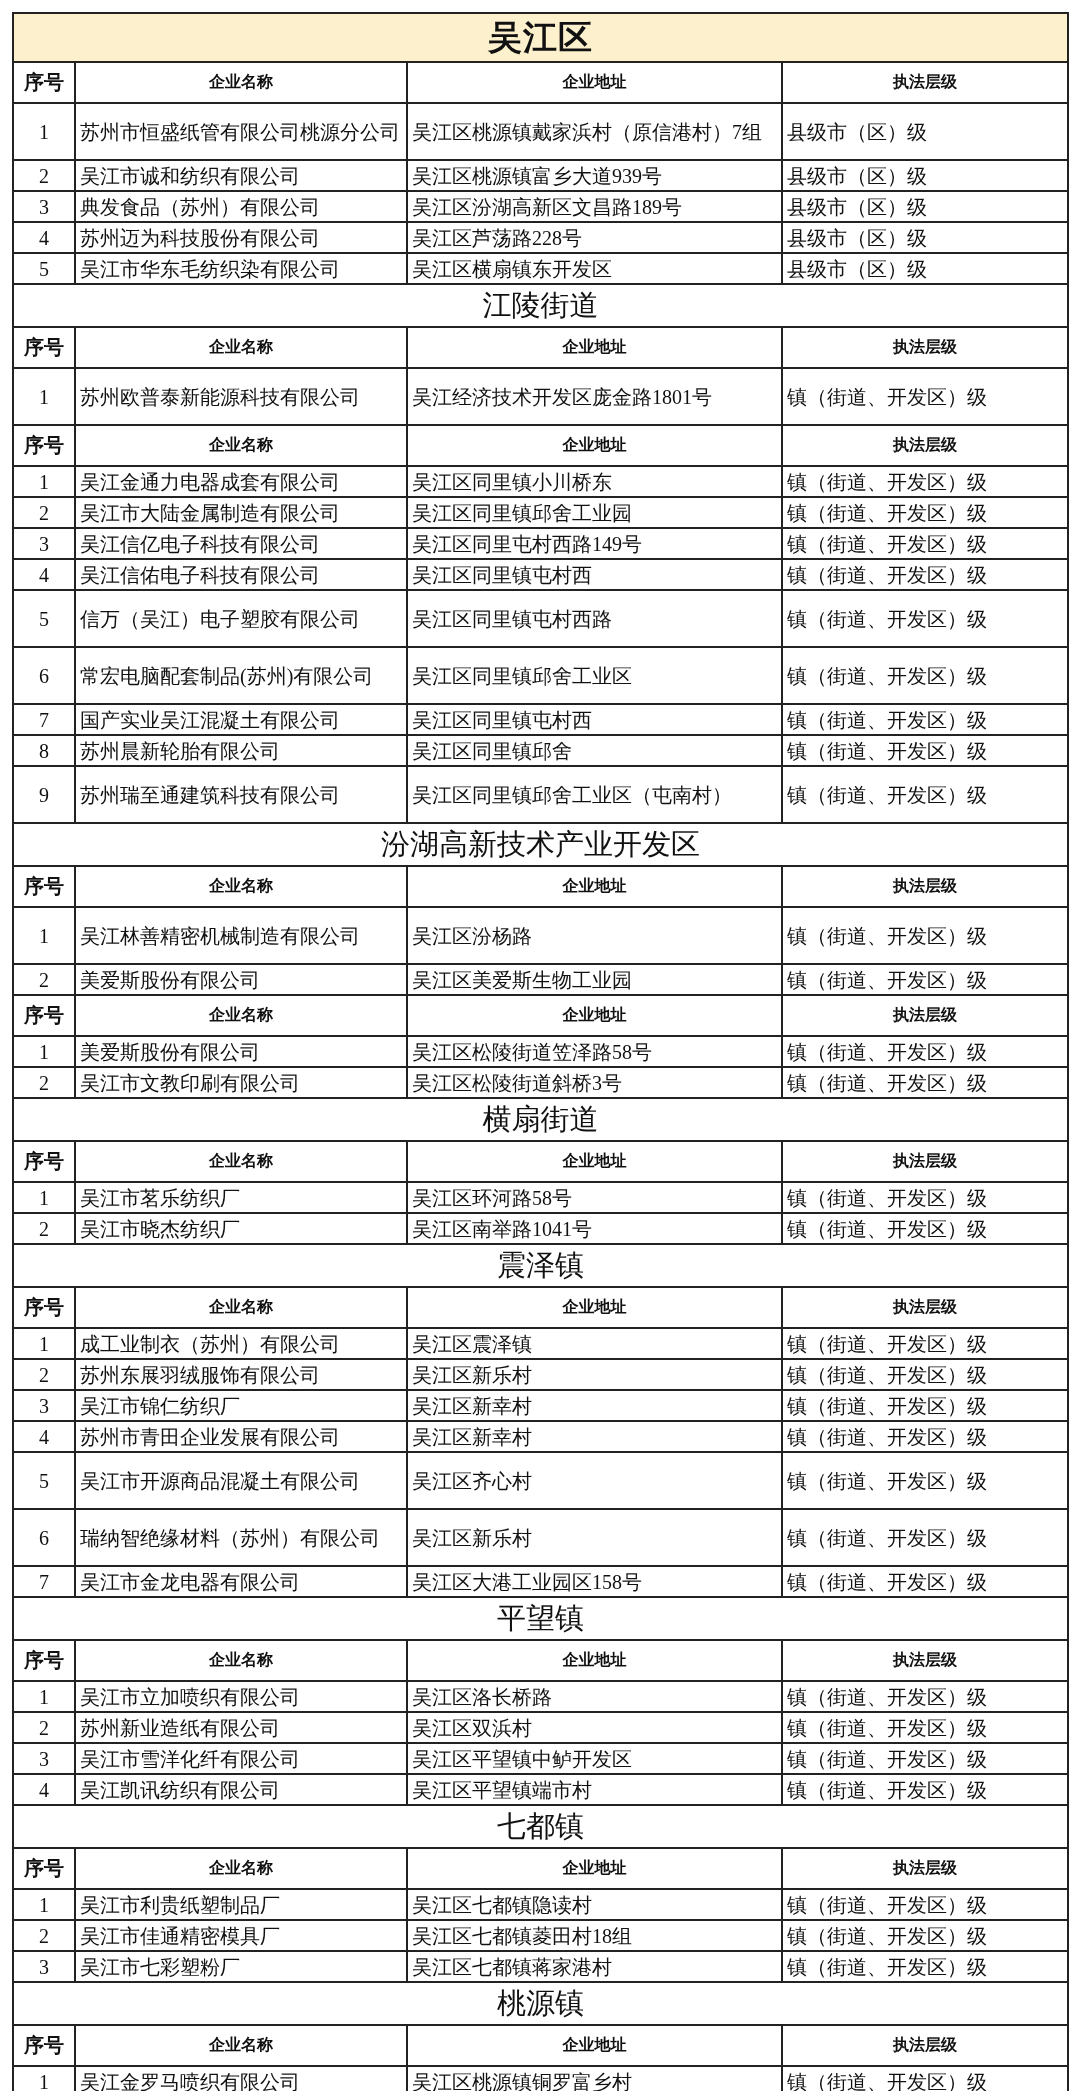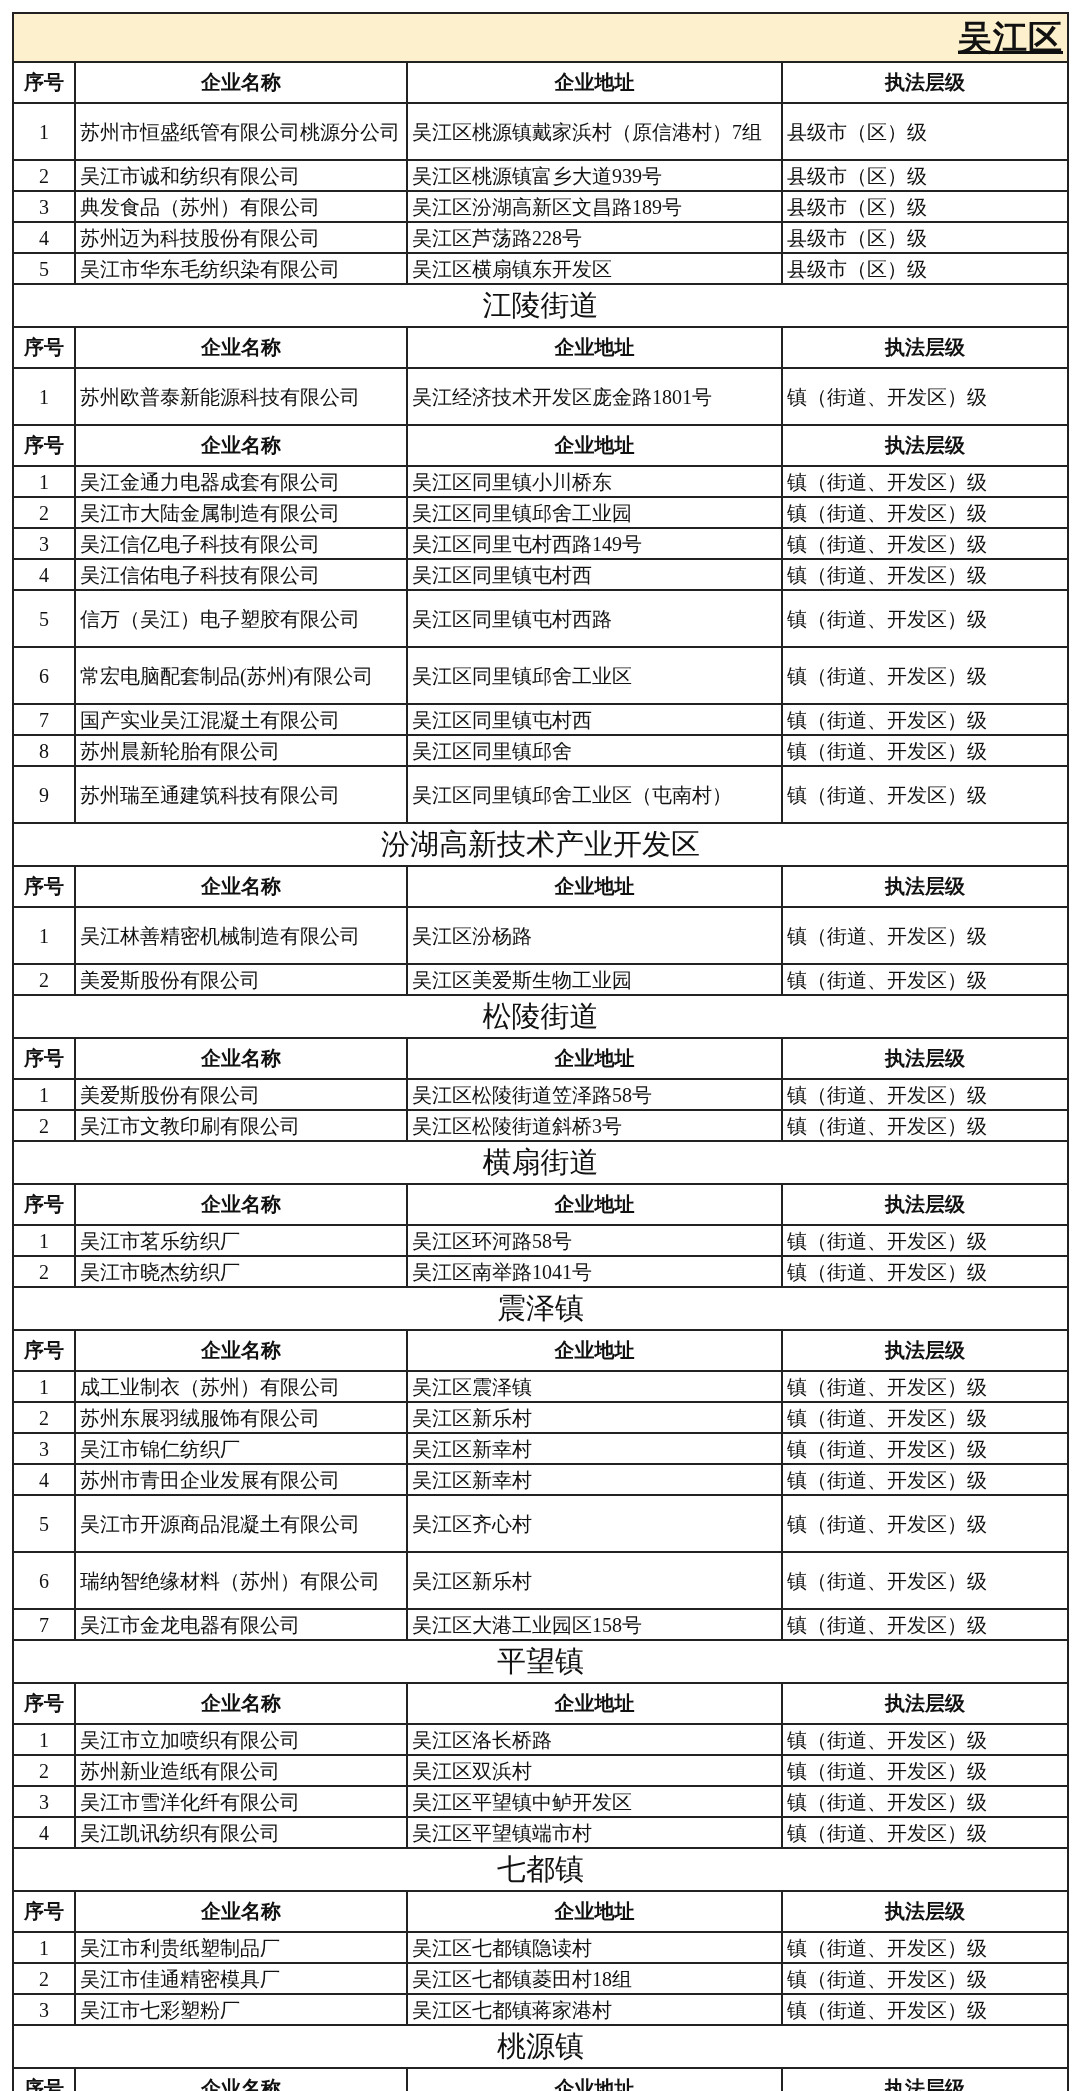--- a/index.html
+++ b/index.html
@@ -9,8 +9,8 @@
   table { border-collapse: collapse; width: 1055px; table-layout: fixed; }
   td, th { border: 2px solid #222; padding: 0 4px; box-sizing: border-box; }
   col.c1 { width: 62px; } col.c2 { width: 332px; } col.c3 { width: 375px; } col.c4 { width: 286px; }
-  .main-title { background: #fdf0cc; height: 49px; text-align: right; font-size: 34px;
-                font-weight: bold; font-family: "DejaVu Sans", sans-serif; letter-spacing: 1px; text-decoration: underline; }
+  .main-title { background: #fdf0cc; height: 49px; text-align: center; font-size: 34px;
+                font-weight: bold; font-family: "DejaVu Sans", sans-serif; letter-spacing: 1px; }
   .section-title { height: 43px; text-align: center; font-size: 29px; font-weight: normal;
                    font-family: "DejaVu Sans", sans-serif; background: #fff; }
   .hdr th { height: 31px; font-size: 20px; font-weight: bold; text-align: center; }

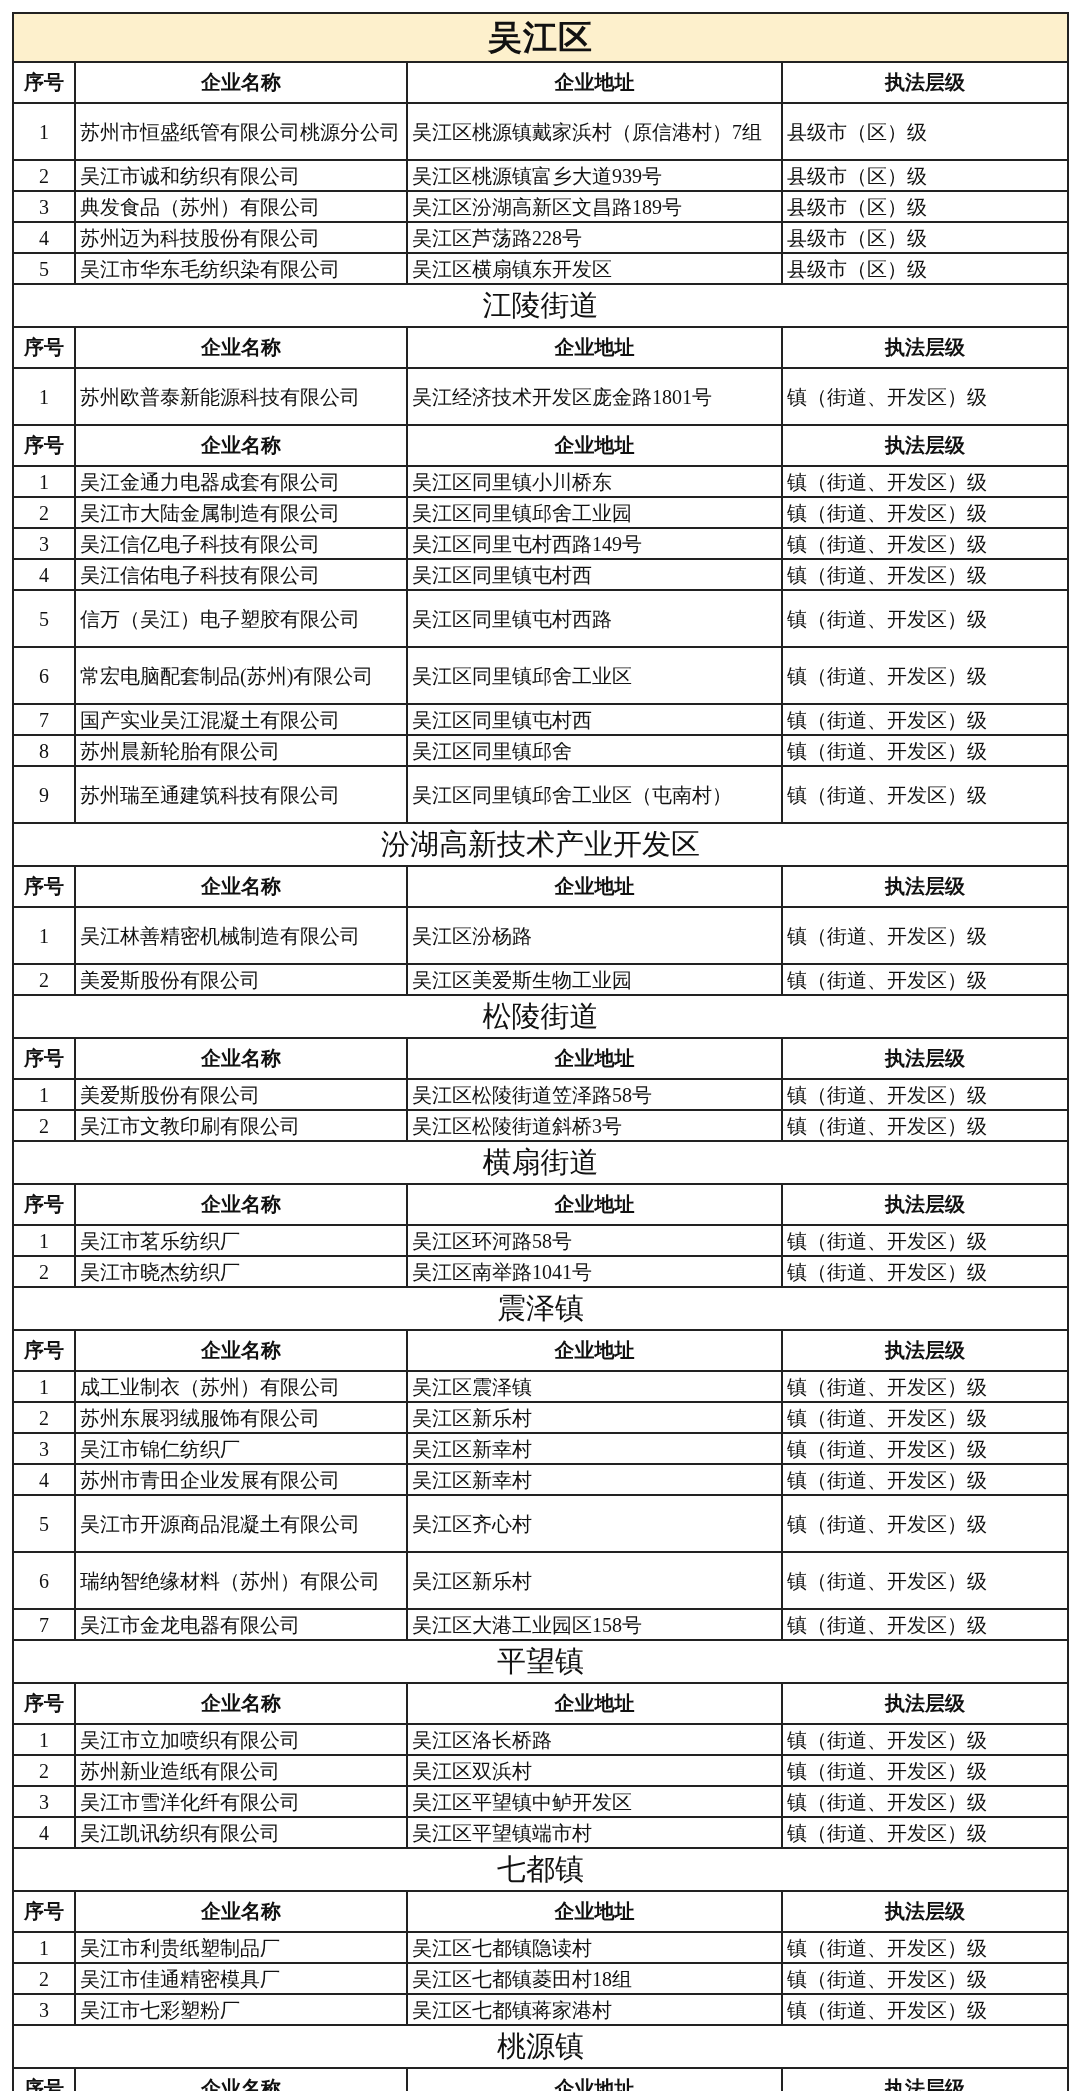--- a/index.html
+++ b/index.html
@@ -13,7 +13,7 @@
                 font-weight: bold; font-family: "DejaVu Sans", sans-serif; letter-spacing: 1px; }
   .section-title { height: 43px; text-align: center; font-size: 29px; font-weight: normal;
                    font-family: "DejaVu Sans", sans-serif; background: #fff; }
-  .hdr th { height: 31px; font-size: 20px; font-weight: bold; text-align: center; }
+  .hdr th { height: 31px; font-size: 16px; font-weight: bold; text-align: center; }
   .hdr th.idx { font-size: 20px; padding: 6px 2px; }
   tr.row td { font-size: 20px; line-height: 22px; height: 31px; }
   tr.row.tall td { height: 57px; }

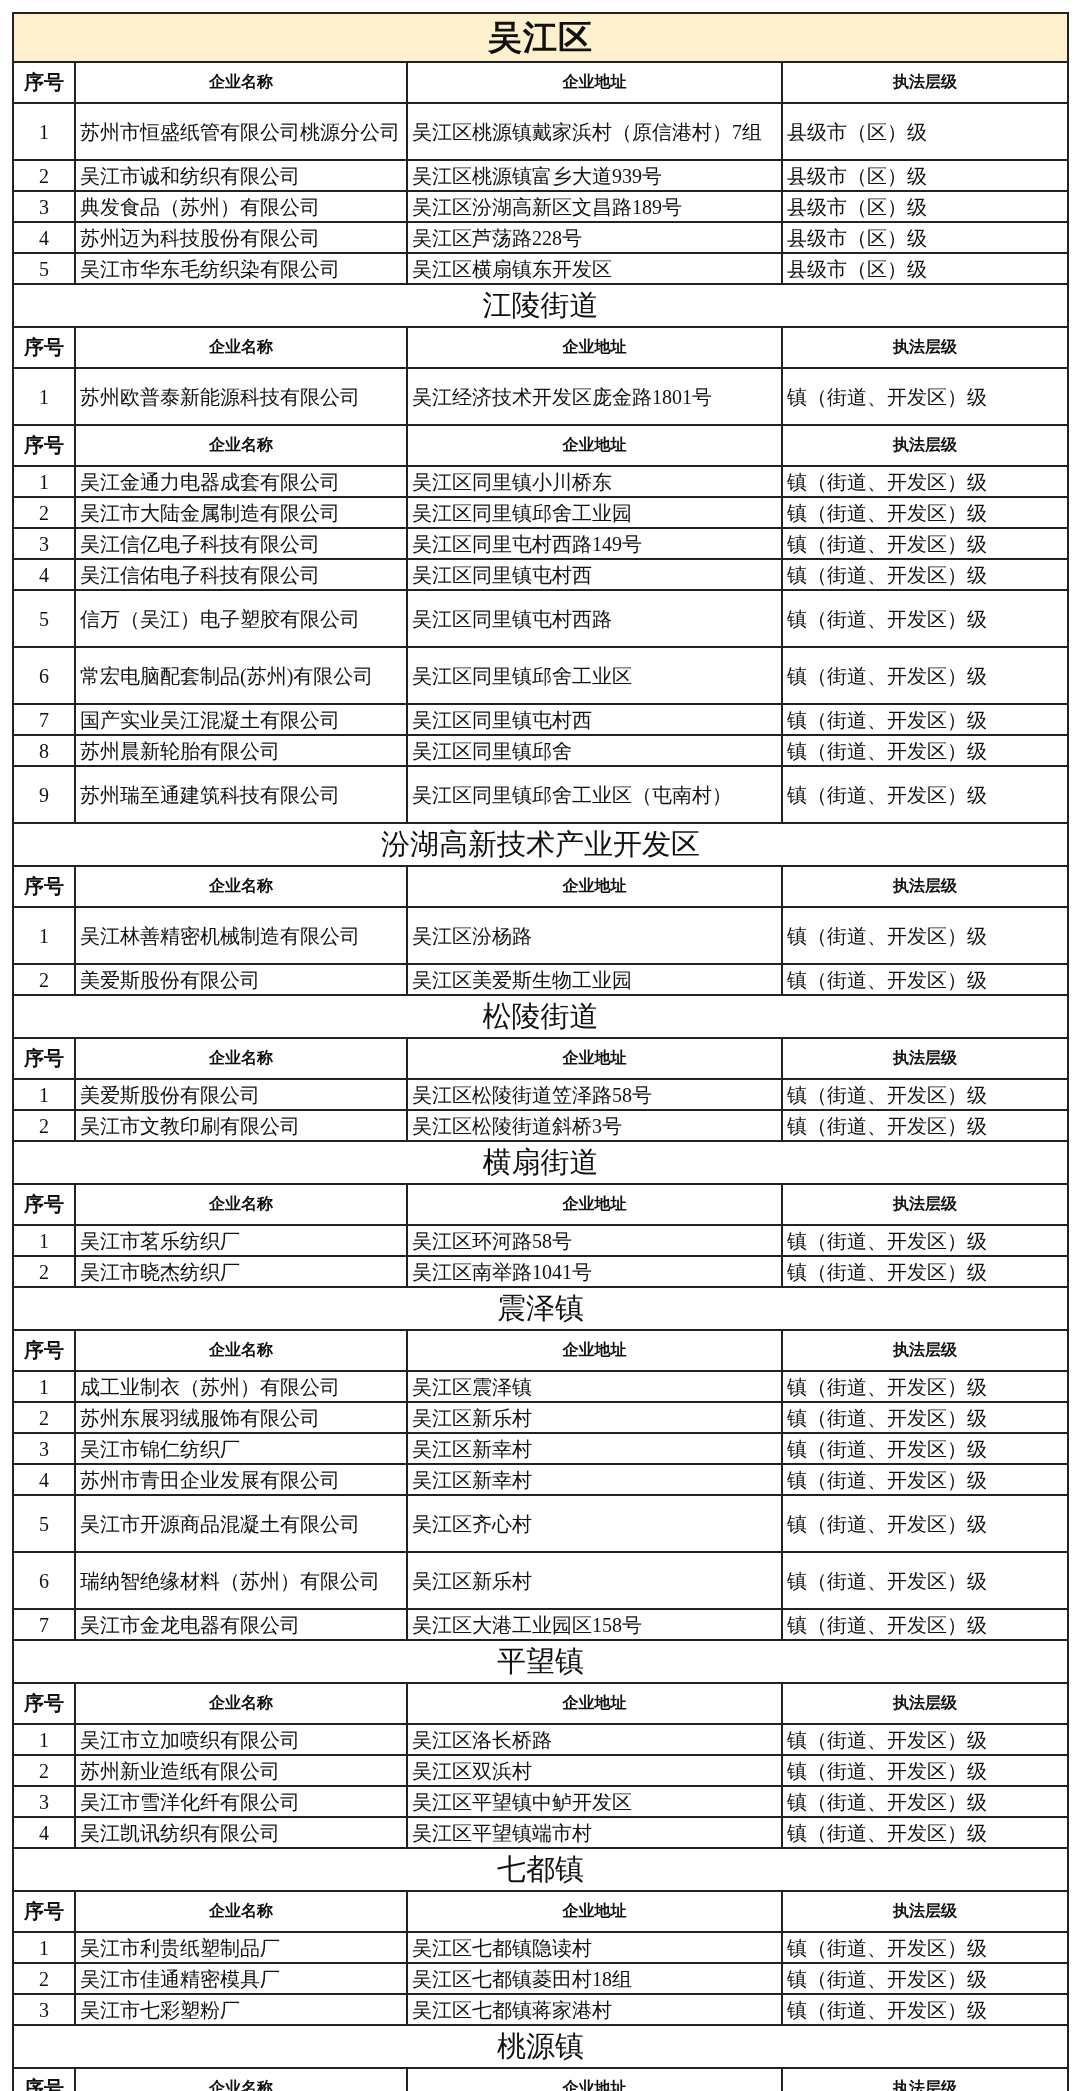--- a/index.html
+++ b/index.html
@@ -168,9 +168,6 @@
           <td class="addr">吴江区美爱斯生物工业园</td>
           <td class="level">镇（街道、开发区）级</td>
         </tr>
-        <tr>
-          <td colspan="4" class="section-title">松陵街道</td>
-        </tr>
         <tr class="hdr">
           <th class="idx">序号</th>
           <th class="">企业名称</th>

